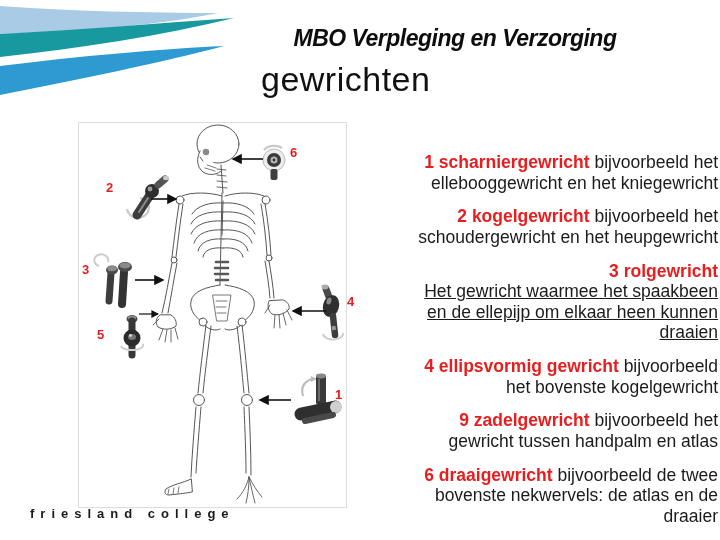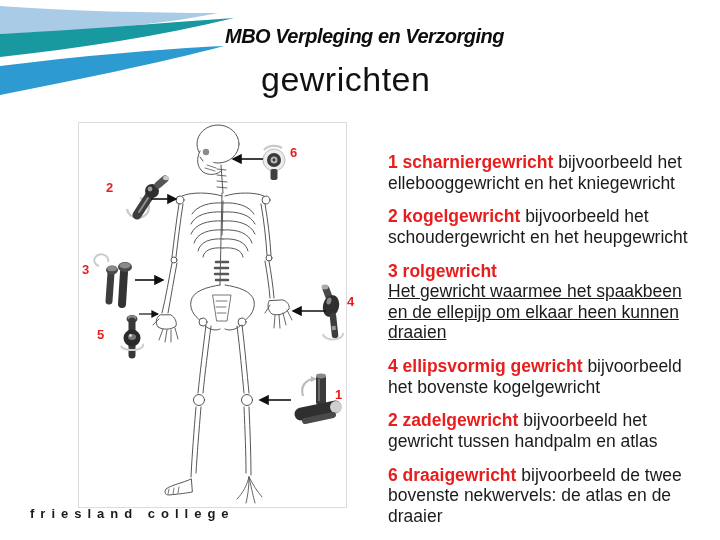--- a/index.html
+++ b/index.html
@@ -12,7 +12,7 @@
   .swoosh{position:absolute;left:0;top:0;width:240px;height:100px;}
   .brand{
     position:absolute;left:225px;top:25px;width:460px;
-    text-align:left;font-size:20px;font-weight:bold;font-style:italic;
+    text-align:center;font-size:23px;font-weight:bold;font-style:italic;
     color:#0d0d0d;letter-spacing:-0.5px;white-space:nowrap;
   }
   .page-title{

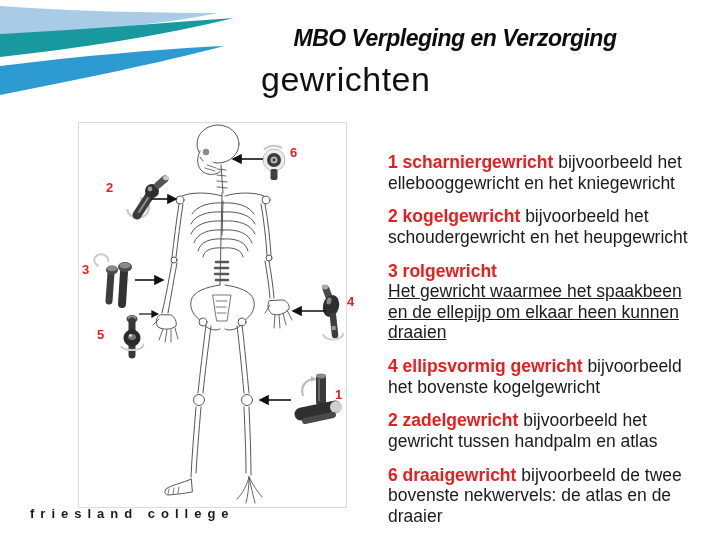--- a/index.html
+++ b/index.html
@@ -40,7 +40,7 @@
     position:absolute;left:388px;top:152px;width:330px;
     font-size:17.5px;line-height:1.18;color:#1b1b1b;
   }
-  .entry{margin:0 0 13px 0;white-space:pre-line;}
+  .entry{margin:0 0 13px 0;white-space:pre-line;text-align:right;}
   .term{color:#e81e1e;font-weight:bold;}
   .stack{display:block;text-decoration:underline;}
   

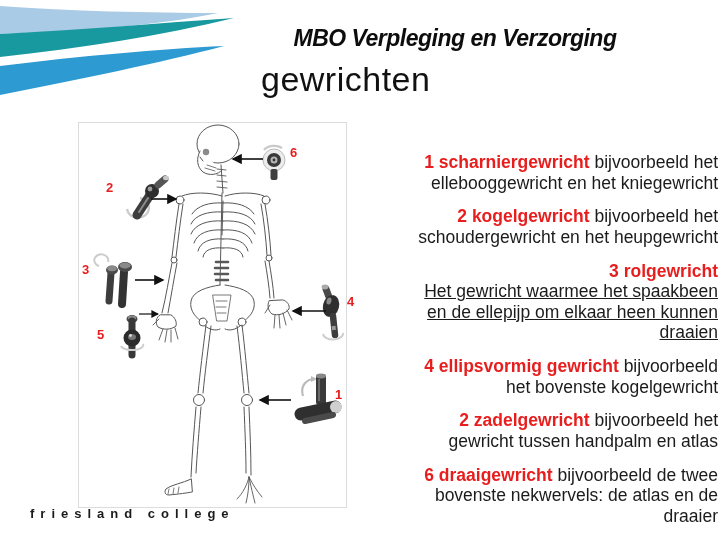--- a/index.html
+++ b/index.html
@@ -212,7 +212,7 @@
 draaien</span></p>
     <p class="entry"><span class="term">4 ellipsvormig gewricht</span> <span>bijvoorbeeld
 het bovenste kogelgewricht</span></p>
-    <p class="entry"><span class="term">2 zadelgewricht</span> <span>bijvoorbeeld het
+    <p class="entry"><span class="term">9 zadelgewricht</span> <span>bijvoorbeeld het
 gewricht tussen handpalm en atlas</span></p>
     <p class="entry"><span class="term">6 draaigewricht</span> <span>bijvoorbeeld de twee
 bovenste nekwervels: de atlas en de

